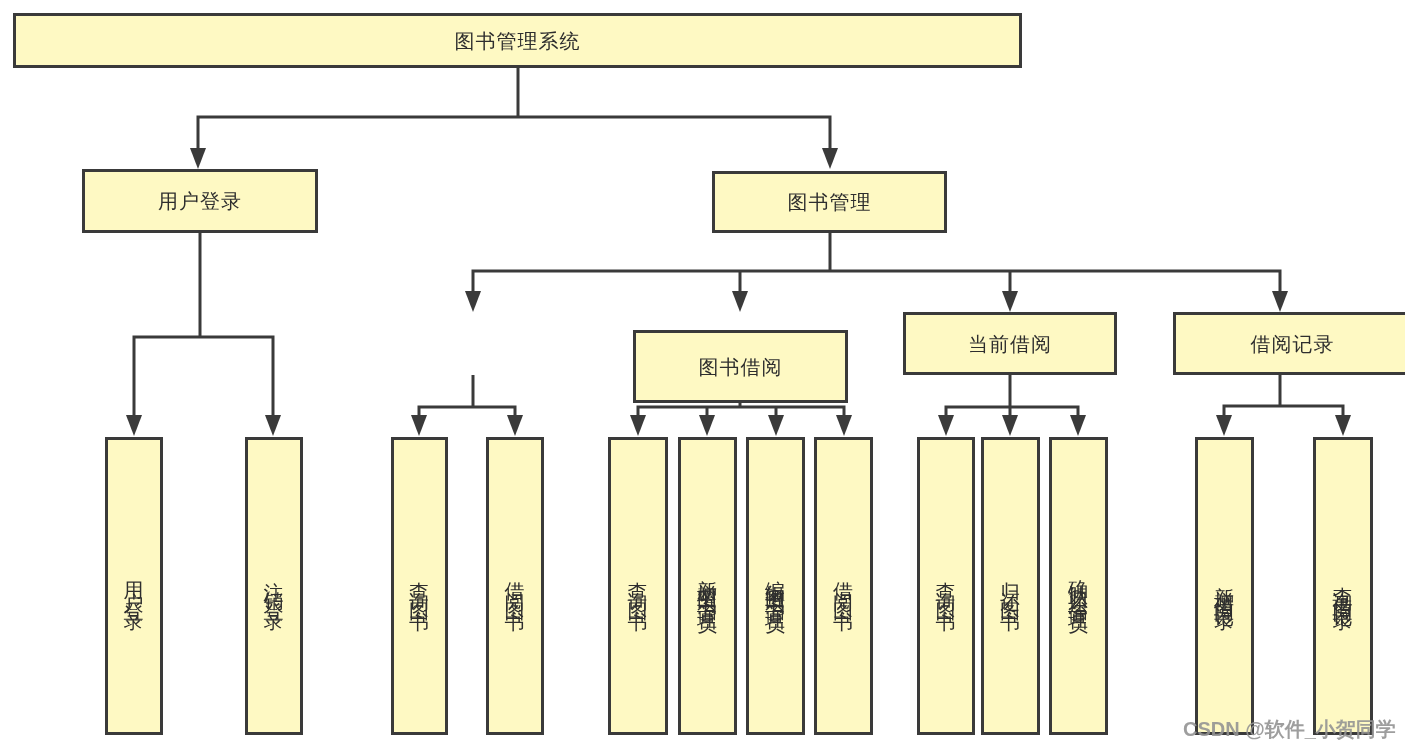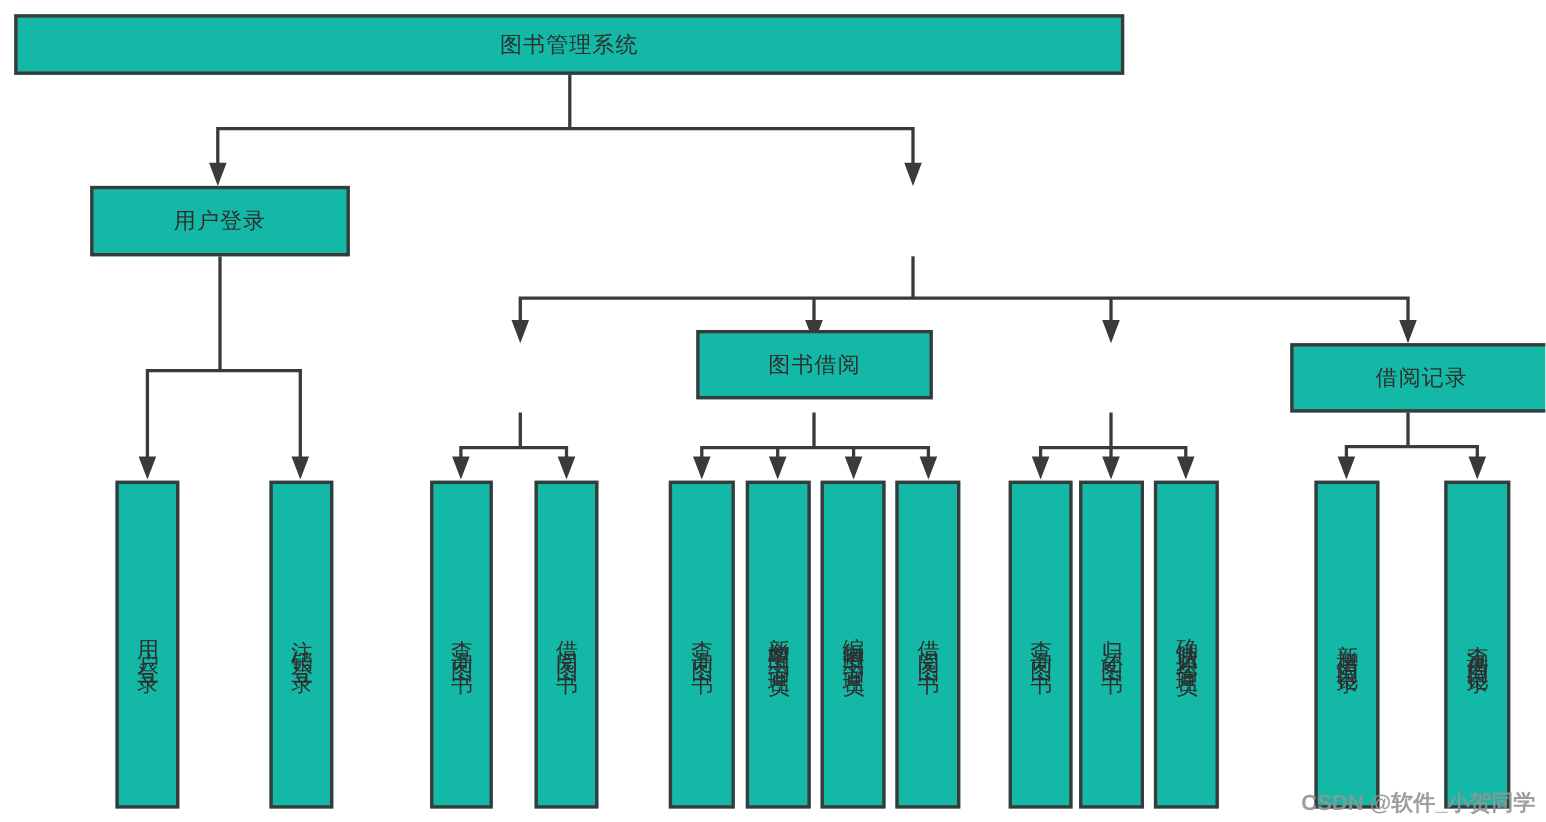--- a/index.html
+++ b/index.html
@@ -11,7 +11,7 @@
   .wires path{stroke:currentColor;stroke-width:3;fill:none;}
   .wires polygon{fill:currentColor;stroke:none;}
   .box{
-    position:absolute;box-sizing:border-box;background:#14b8a6;
+    position:absolute;box-sizing:border-box;background:#fef9c3;
     border:3px solid #3a3a3a;color:#2e2e2e;font-size:20px;
     display:flex;align-items:center;justify-content:center;
     z-index:2;line-height:1;

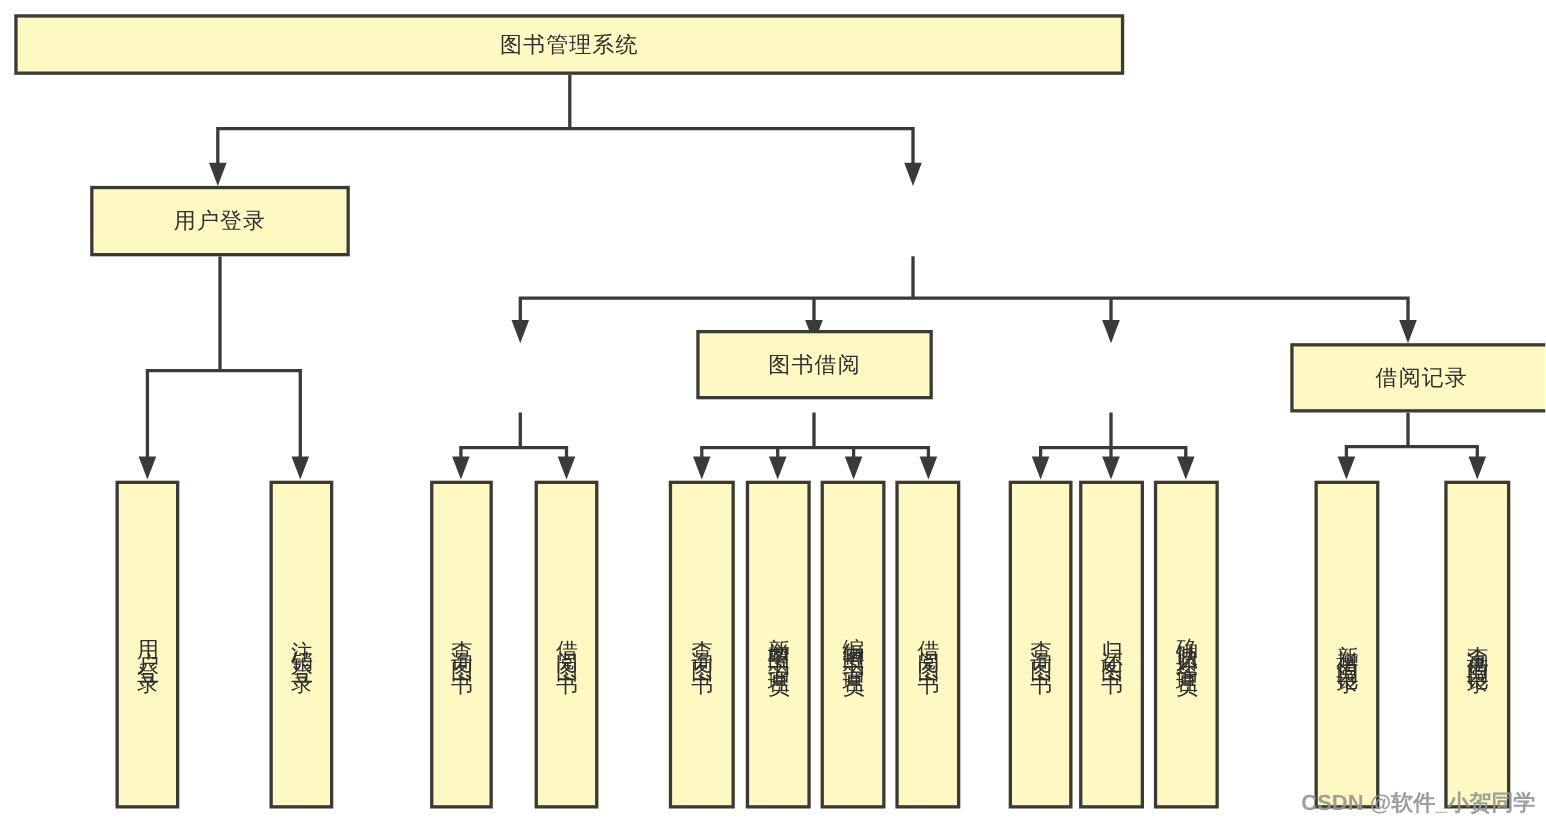--- a/index.html
+++ b/index.html
@@ -86,6 +86,7 @@
   <div class="box hbox" style="left: 13px; top: 13px; width: 1009px; height: 55px; border-color: rgb(58, 58, 58); color: rgb(46, 46, 46);">图书管理系统</div>
 
   <div class="box hbox" style="left: 82px; top: 169px; width: 236px; height: 64px; border-color: rgb(58, 58, 58); color: rgb(46, 46, 46);">用户登录</div>
+  <div class="box hbox" style="left: 712px; top: 171px; width: 235px; height: 62px; border-color: rgb(58, 58, 58); color: rgb(46, 46, 46);">图书管理</div>
 
   <div class="box hbox" style="left: 633px; top: 300px; width: 215px; height: 63px; border-color: rgb(58, 58, 58); color: rgb(46, 46, 46);">图书借阅</div>
   <div class="box hbox" style="left: 1173px; top: 312px; width: 239px; height: 63px; border-color: rgb(58, 58, 58); color: rgb(46, 46, 46); text-align: right;">借阅记录</div>

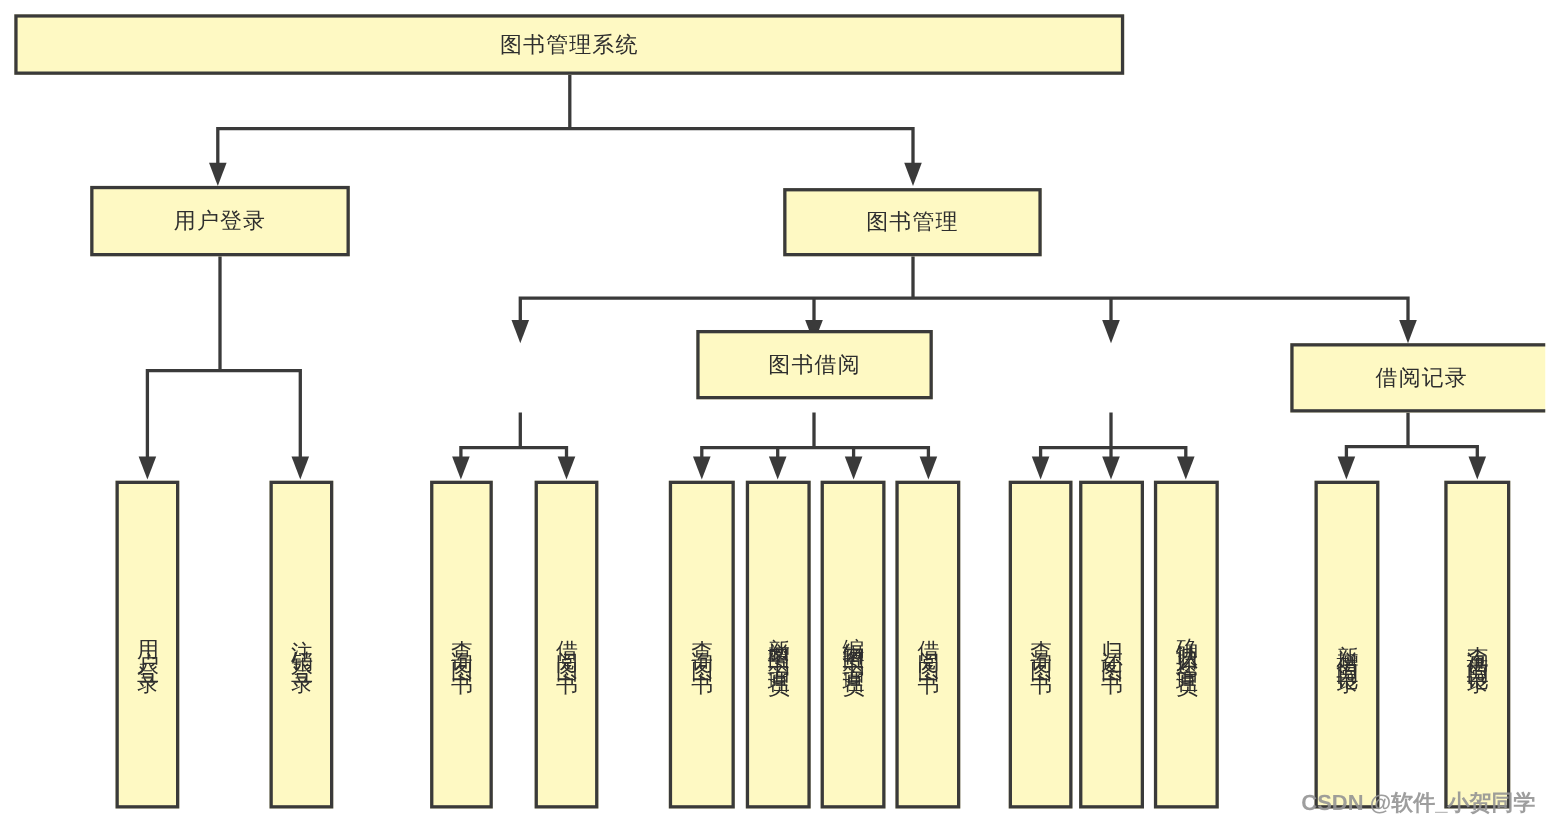--- a/index.html
+++ b/index.html
@@ -89,6 +89,7 @@
   <div class="box hbox" style="left: 712px; top: 171px; width: 235px; height: 62px; border-color: rgb(58, 58, 58); color: rgb(46, 46, 46);">图书管理</div>
 
   <div class="box hbox" style="left: 633px; top: 300px; width: 215px; height: 63px; border-color: rgb(58, 58, 58); color: rgb(46, 46, 46);">图书借阅</div>
+  <div class="box hbox" style="left: 903px; top: 312px; width: 214px; height: 63px; border-color: rgb(58, 58, 58); color: rgb(46, 46, 46);">当前借阅</div>
   <div class="box hbox" style="left: 1173px; top: 312px; width: 239px; height: 63px; border-color: rgb(58, 58, 58); color: rgb(46, 46, 46); text-align: right;">借阅记录</div>
 
   <div class="box vbox" style="left: 105px; width: 58px; border-color: rgb(58, 58, 58); color: rgb(46, 46, 46);">用户登录</div>

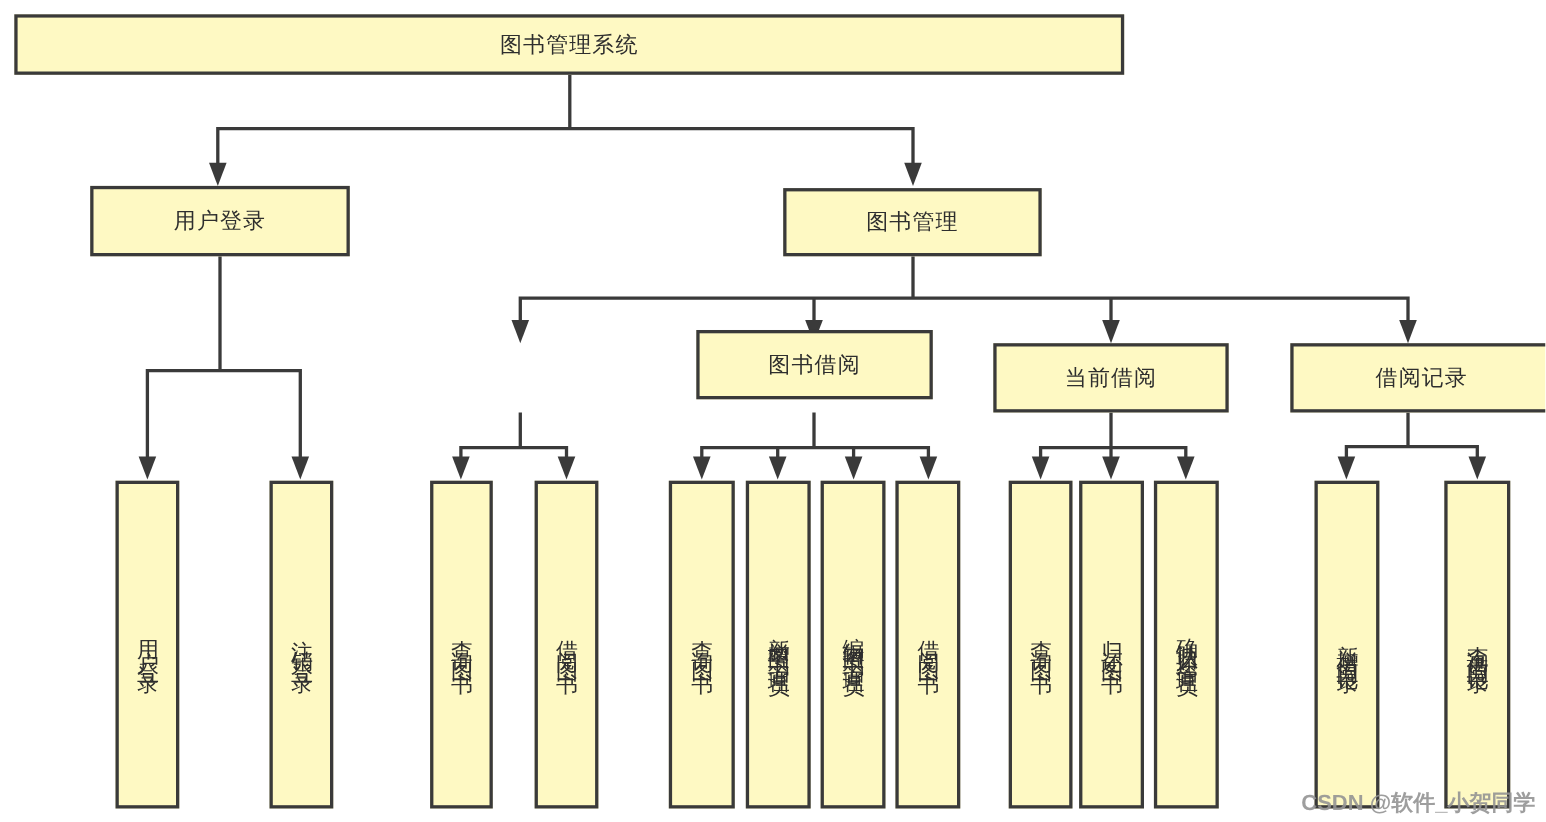--- a/index.html
+++ b/index.html
@@ -88,7 +88,7 @@
   <div class="box hbox" style="left: 82px; top: 169px; width: 236px; height: 64px; border-color: rgb(58, 58, 58); color: rgb(46, 46, 46);">用户登录</div>
   <div class="box hbox" style="left: 712px; top: 171px; width: 235px; height: 62px; border-color: rgb(58, 58, 58); color: rgb(46, 46, 46);">图书管理</div>
 
-  <div class="box hbox" style="left: 633px; top: 300px; width: 215px; height: 63px; border-color: rgb(58, 58, 58); color: rgb(46, 46, 46);">图书借阅</div>
+  <div class="box hbox" style="left: 633px; top: 330px; width: 215px; height: 73px; border-color: rgb(58, 58, 58); color: rgb(46, 46, 46);">图书借阅</div>
   <div class="box hbox" style="left: 903px; top: 312px; width: 214px; height: 63px; border-color: rgb(58, 58, 58); color: rgb(46, 46, 46);">当前借阅</div>
   <div class="box hbox" style="left: 1173px; top: 312px; width: 239px; height: 63px; border-color: rgb(58, 58, 58); color: rgb(46, 46, 46); text-align: right;">借阅记录</div>
 

